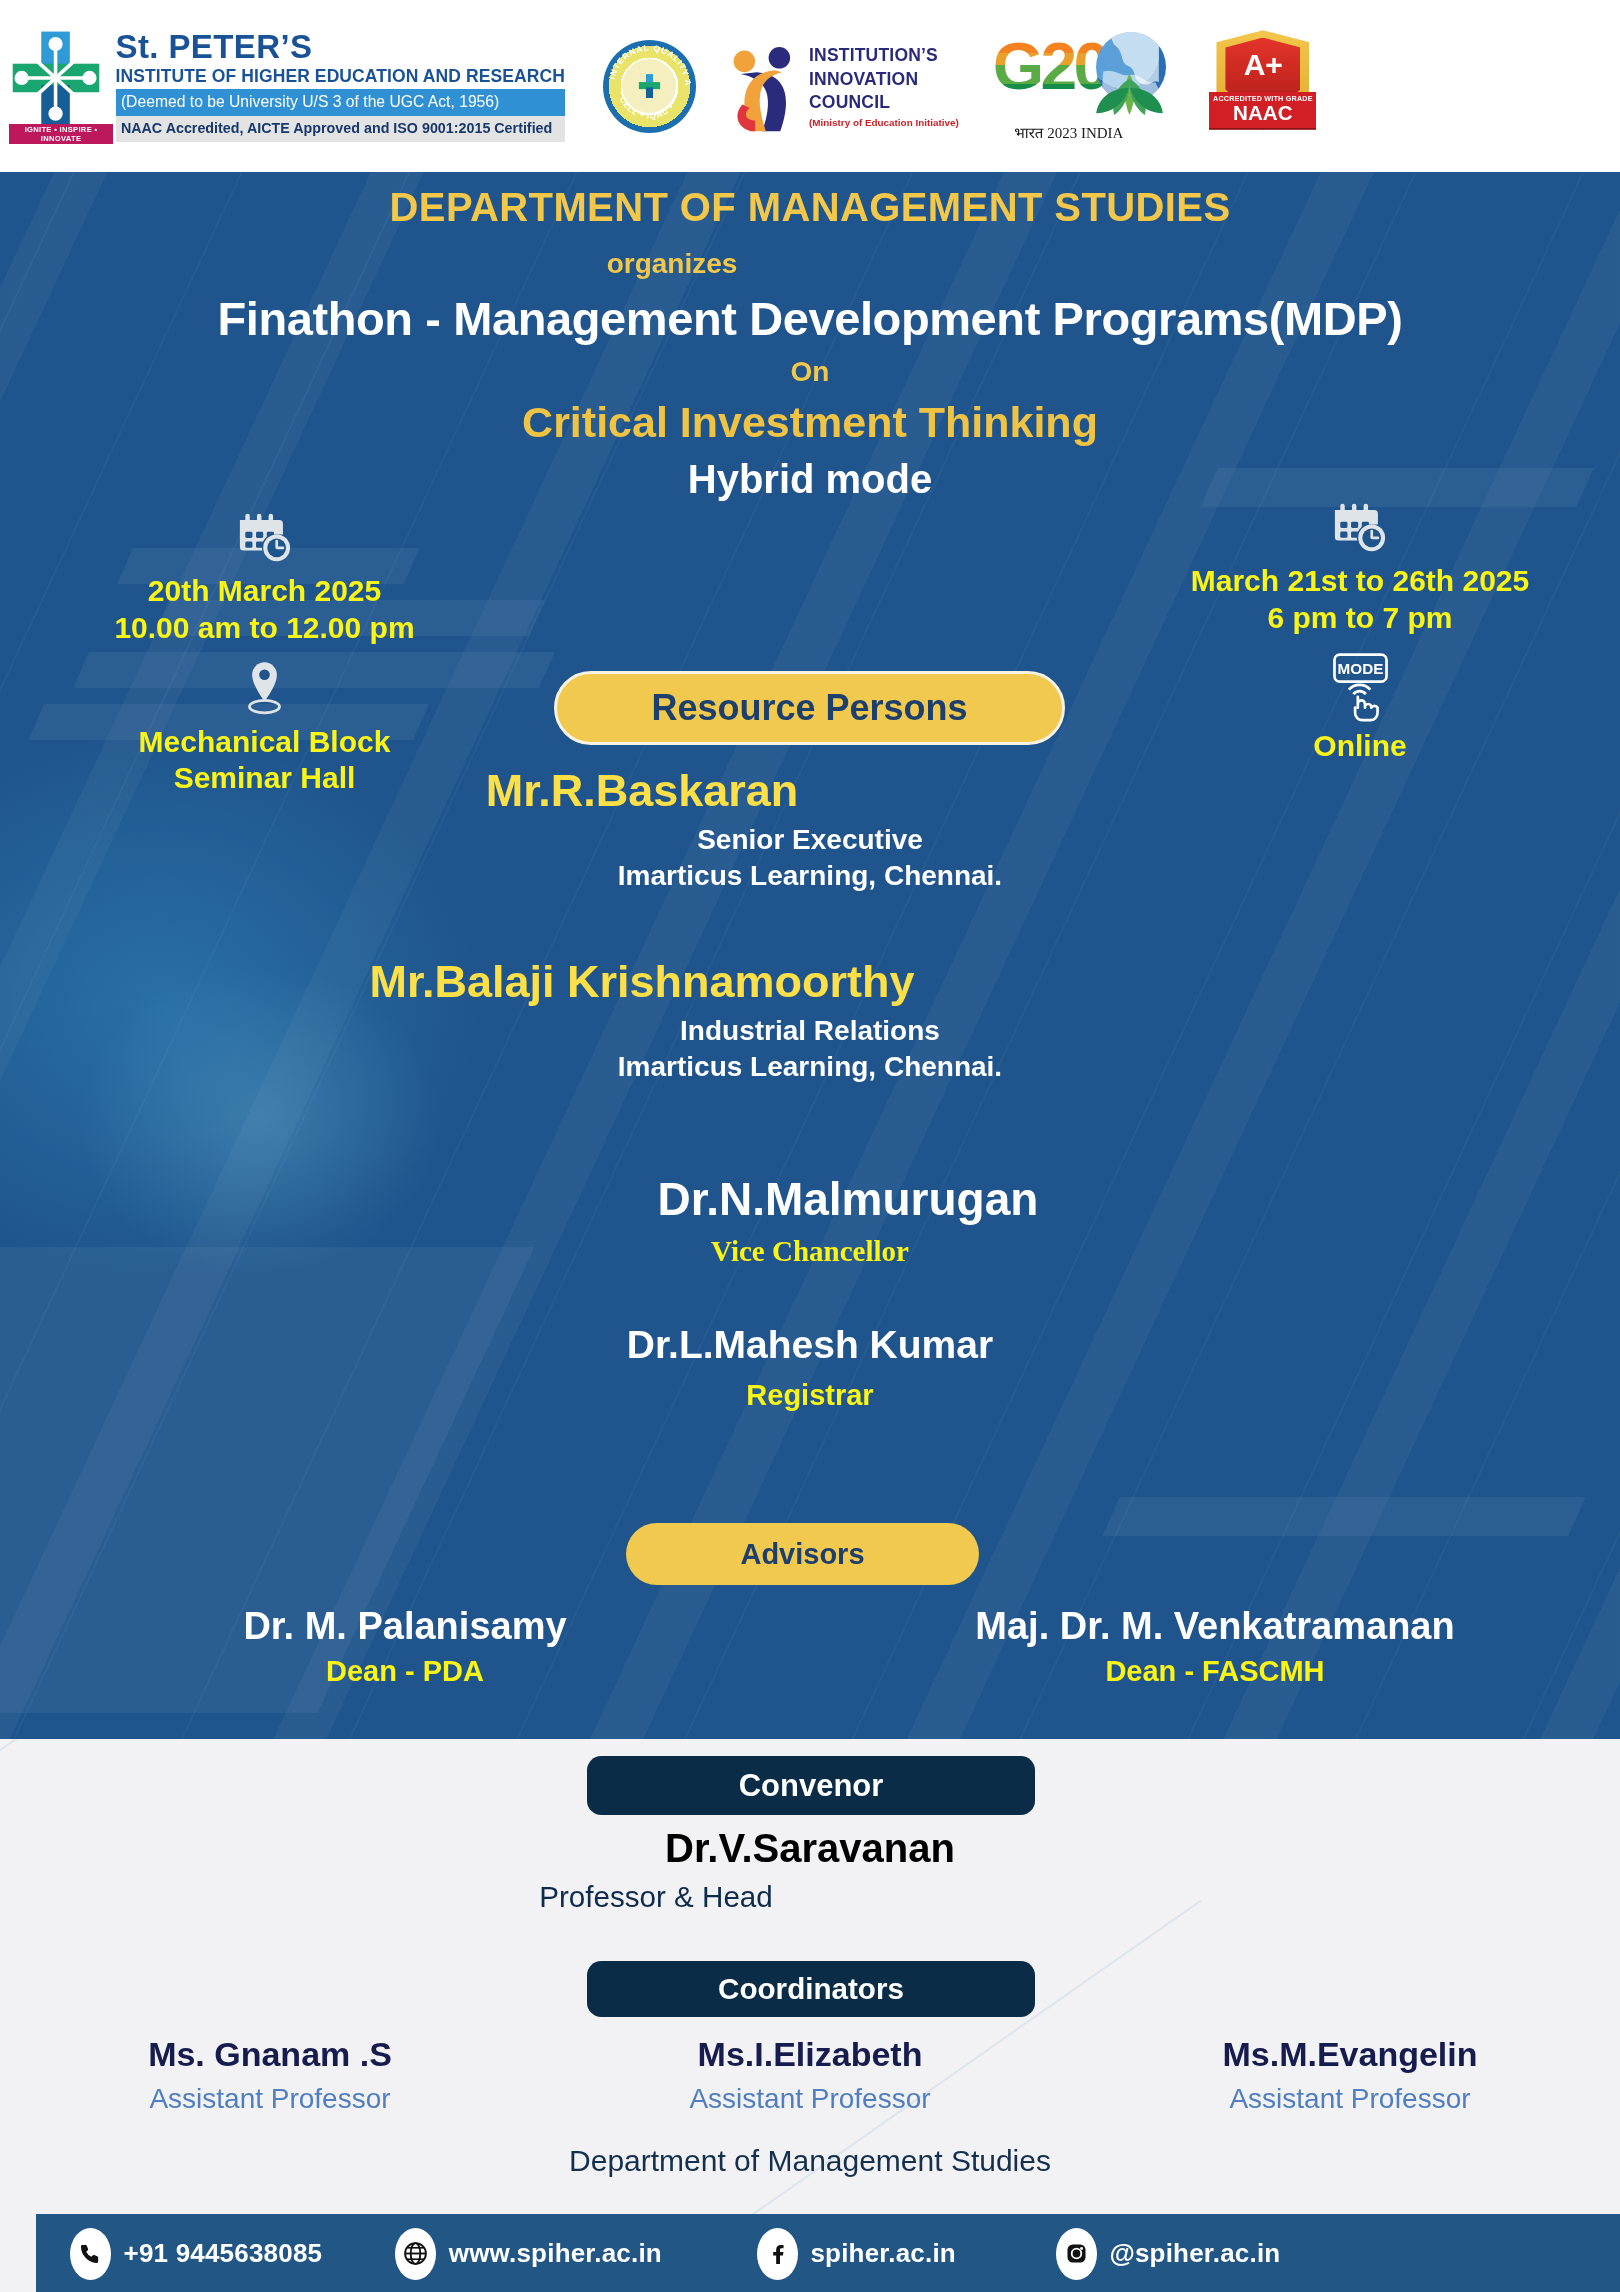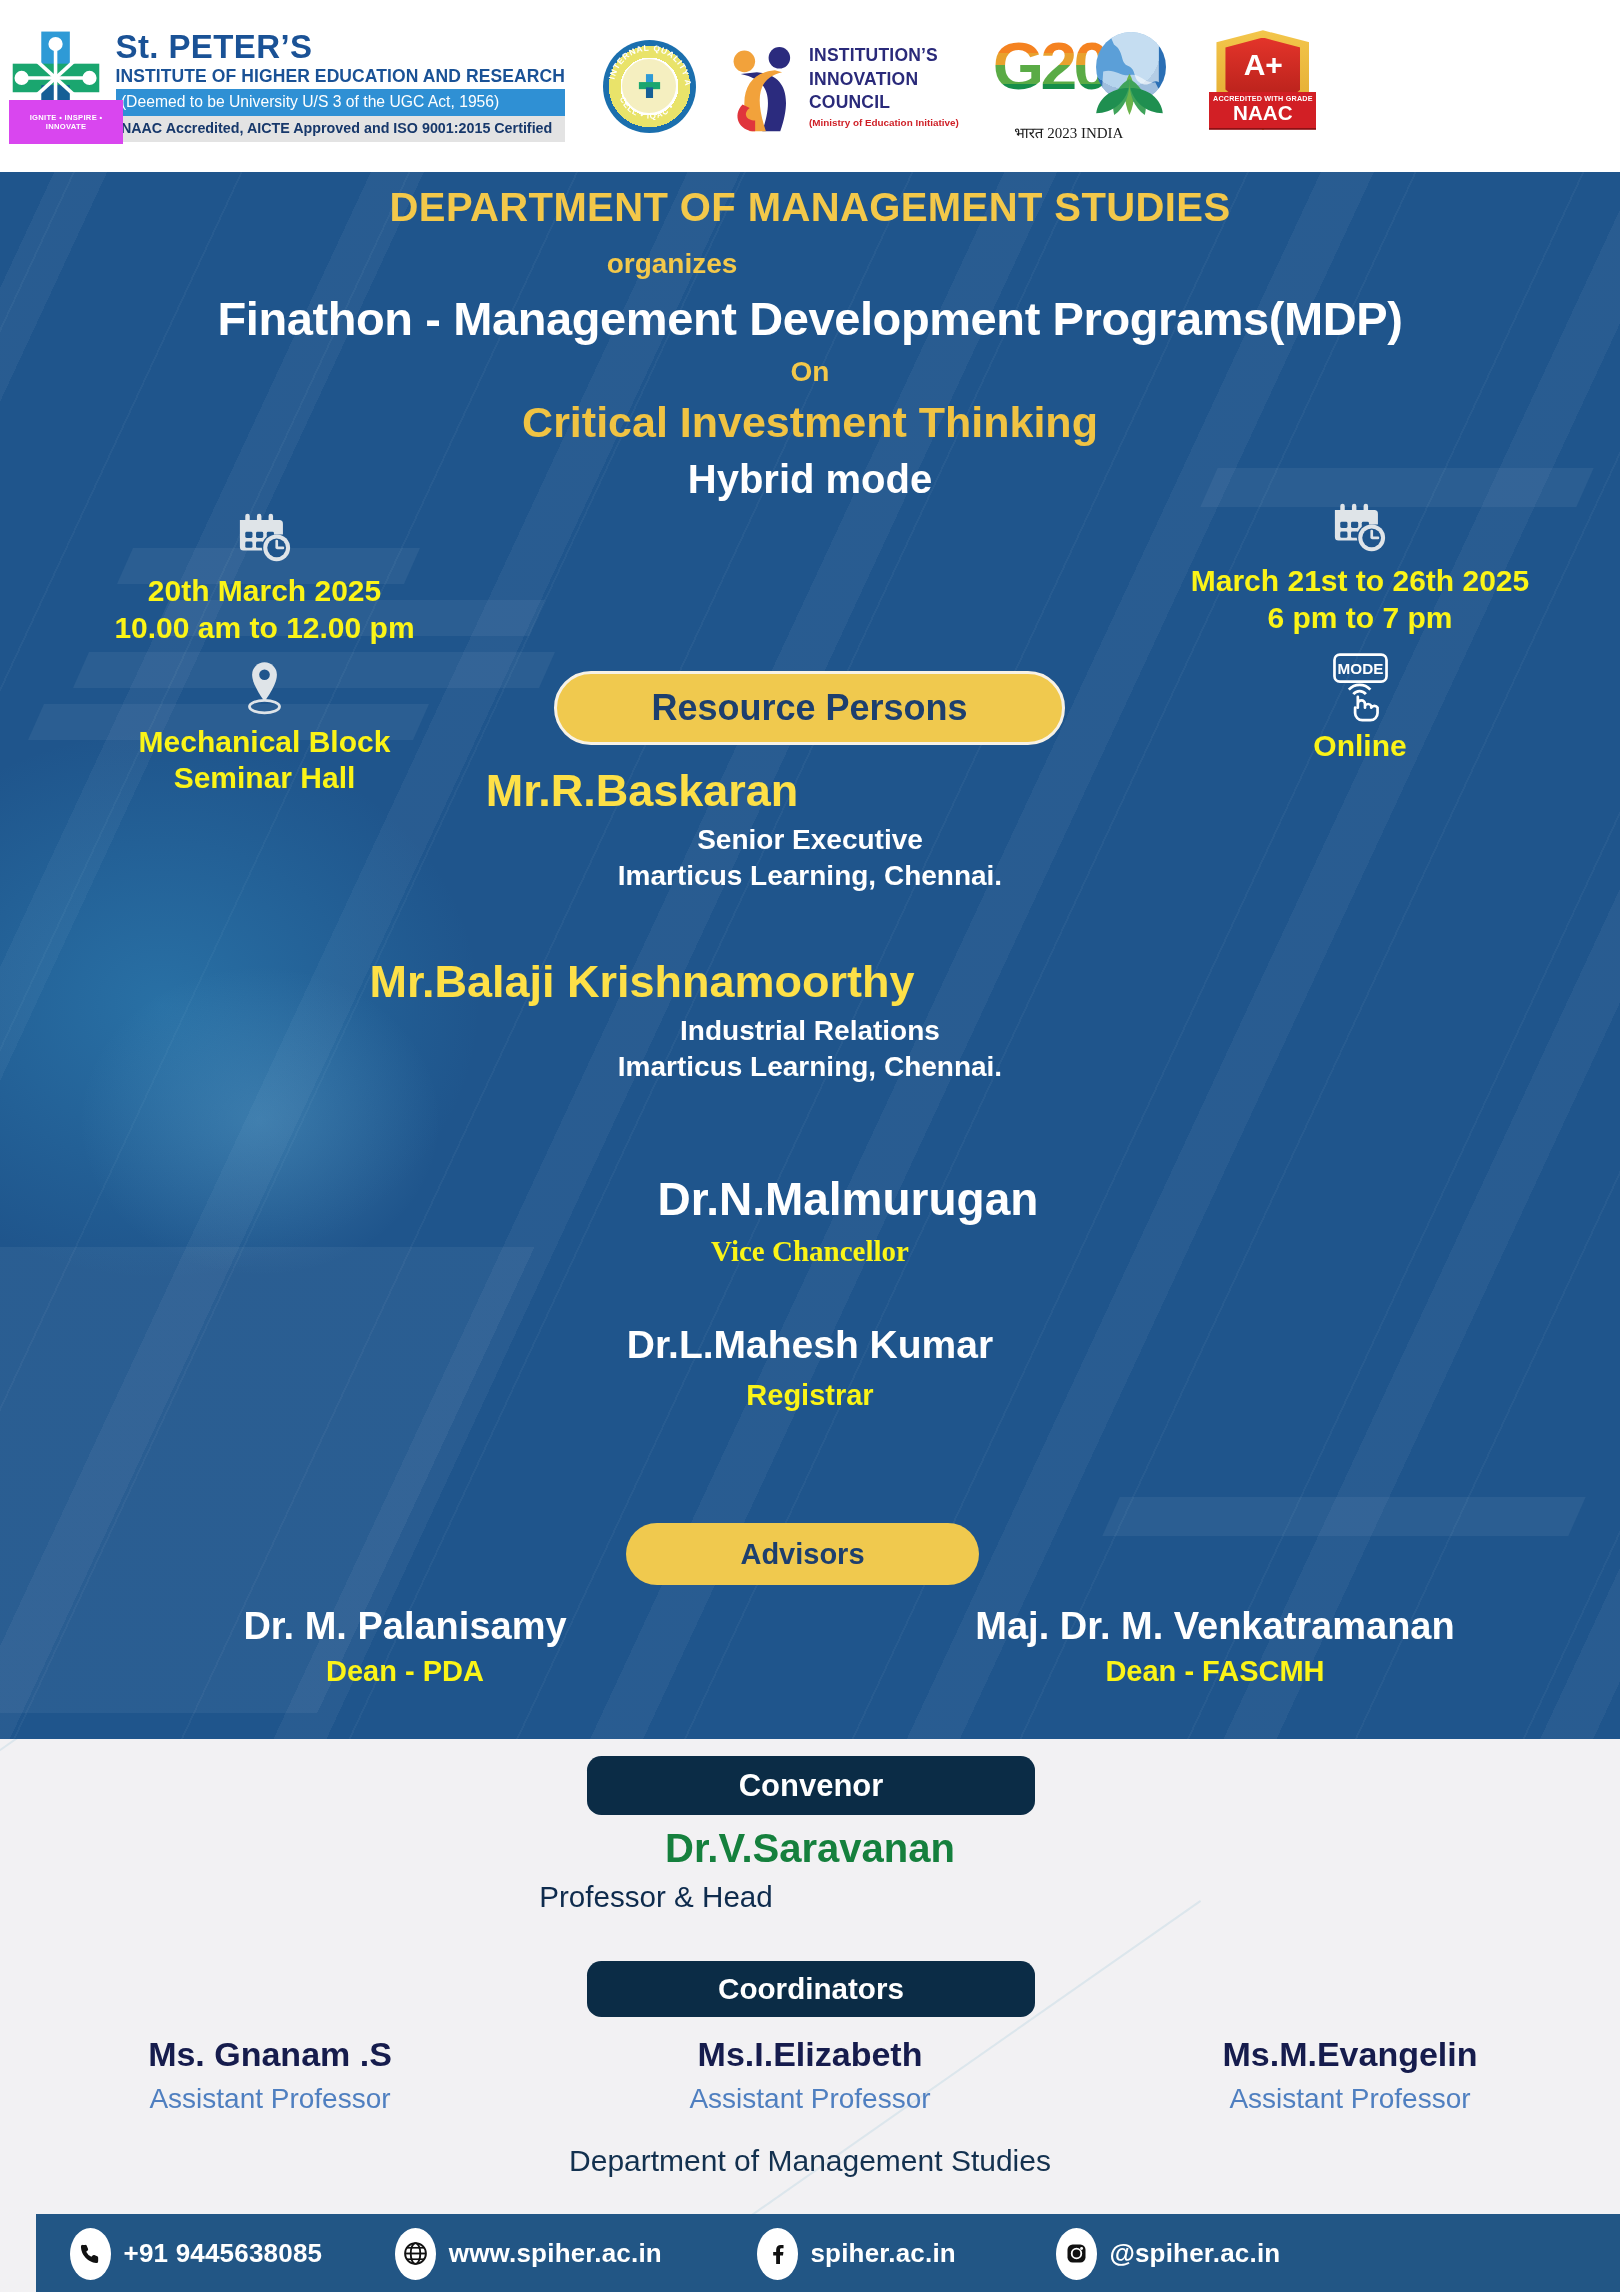--- a/index.html
+++ b/index.html
@@ -40,14 +40,14 @@
   .cross-logo .tagline {
     position: absolute;
     left: 0; bottom: 0;
-    width: 114px;
-    background: #d946ef;
+    width: 104px;
+    background: #be185d;
     color: #fff;
     font-size: 7.6px;
     font-weight: bold;
     letter-spacing: 0.3px;
     text-align: center;
-    padding: 13px 0;
+    padding: 1px 0;
   }
   .spiher-text { margin-left: 12.5px; }
   .spiher-text .l1 {

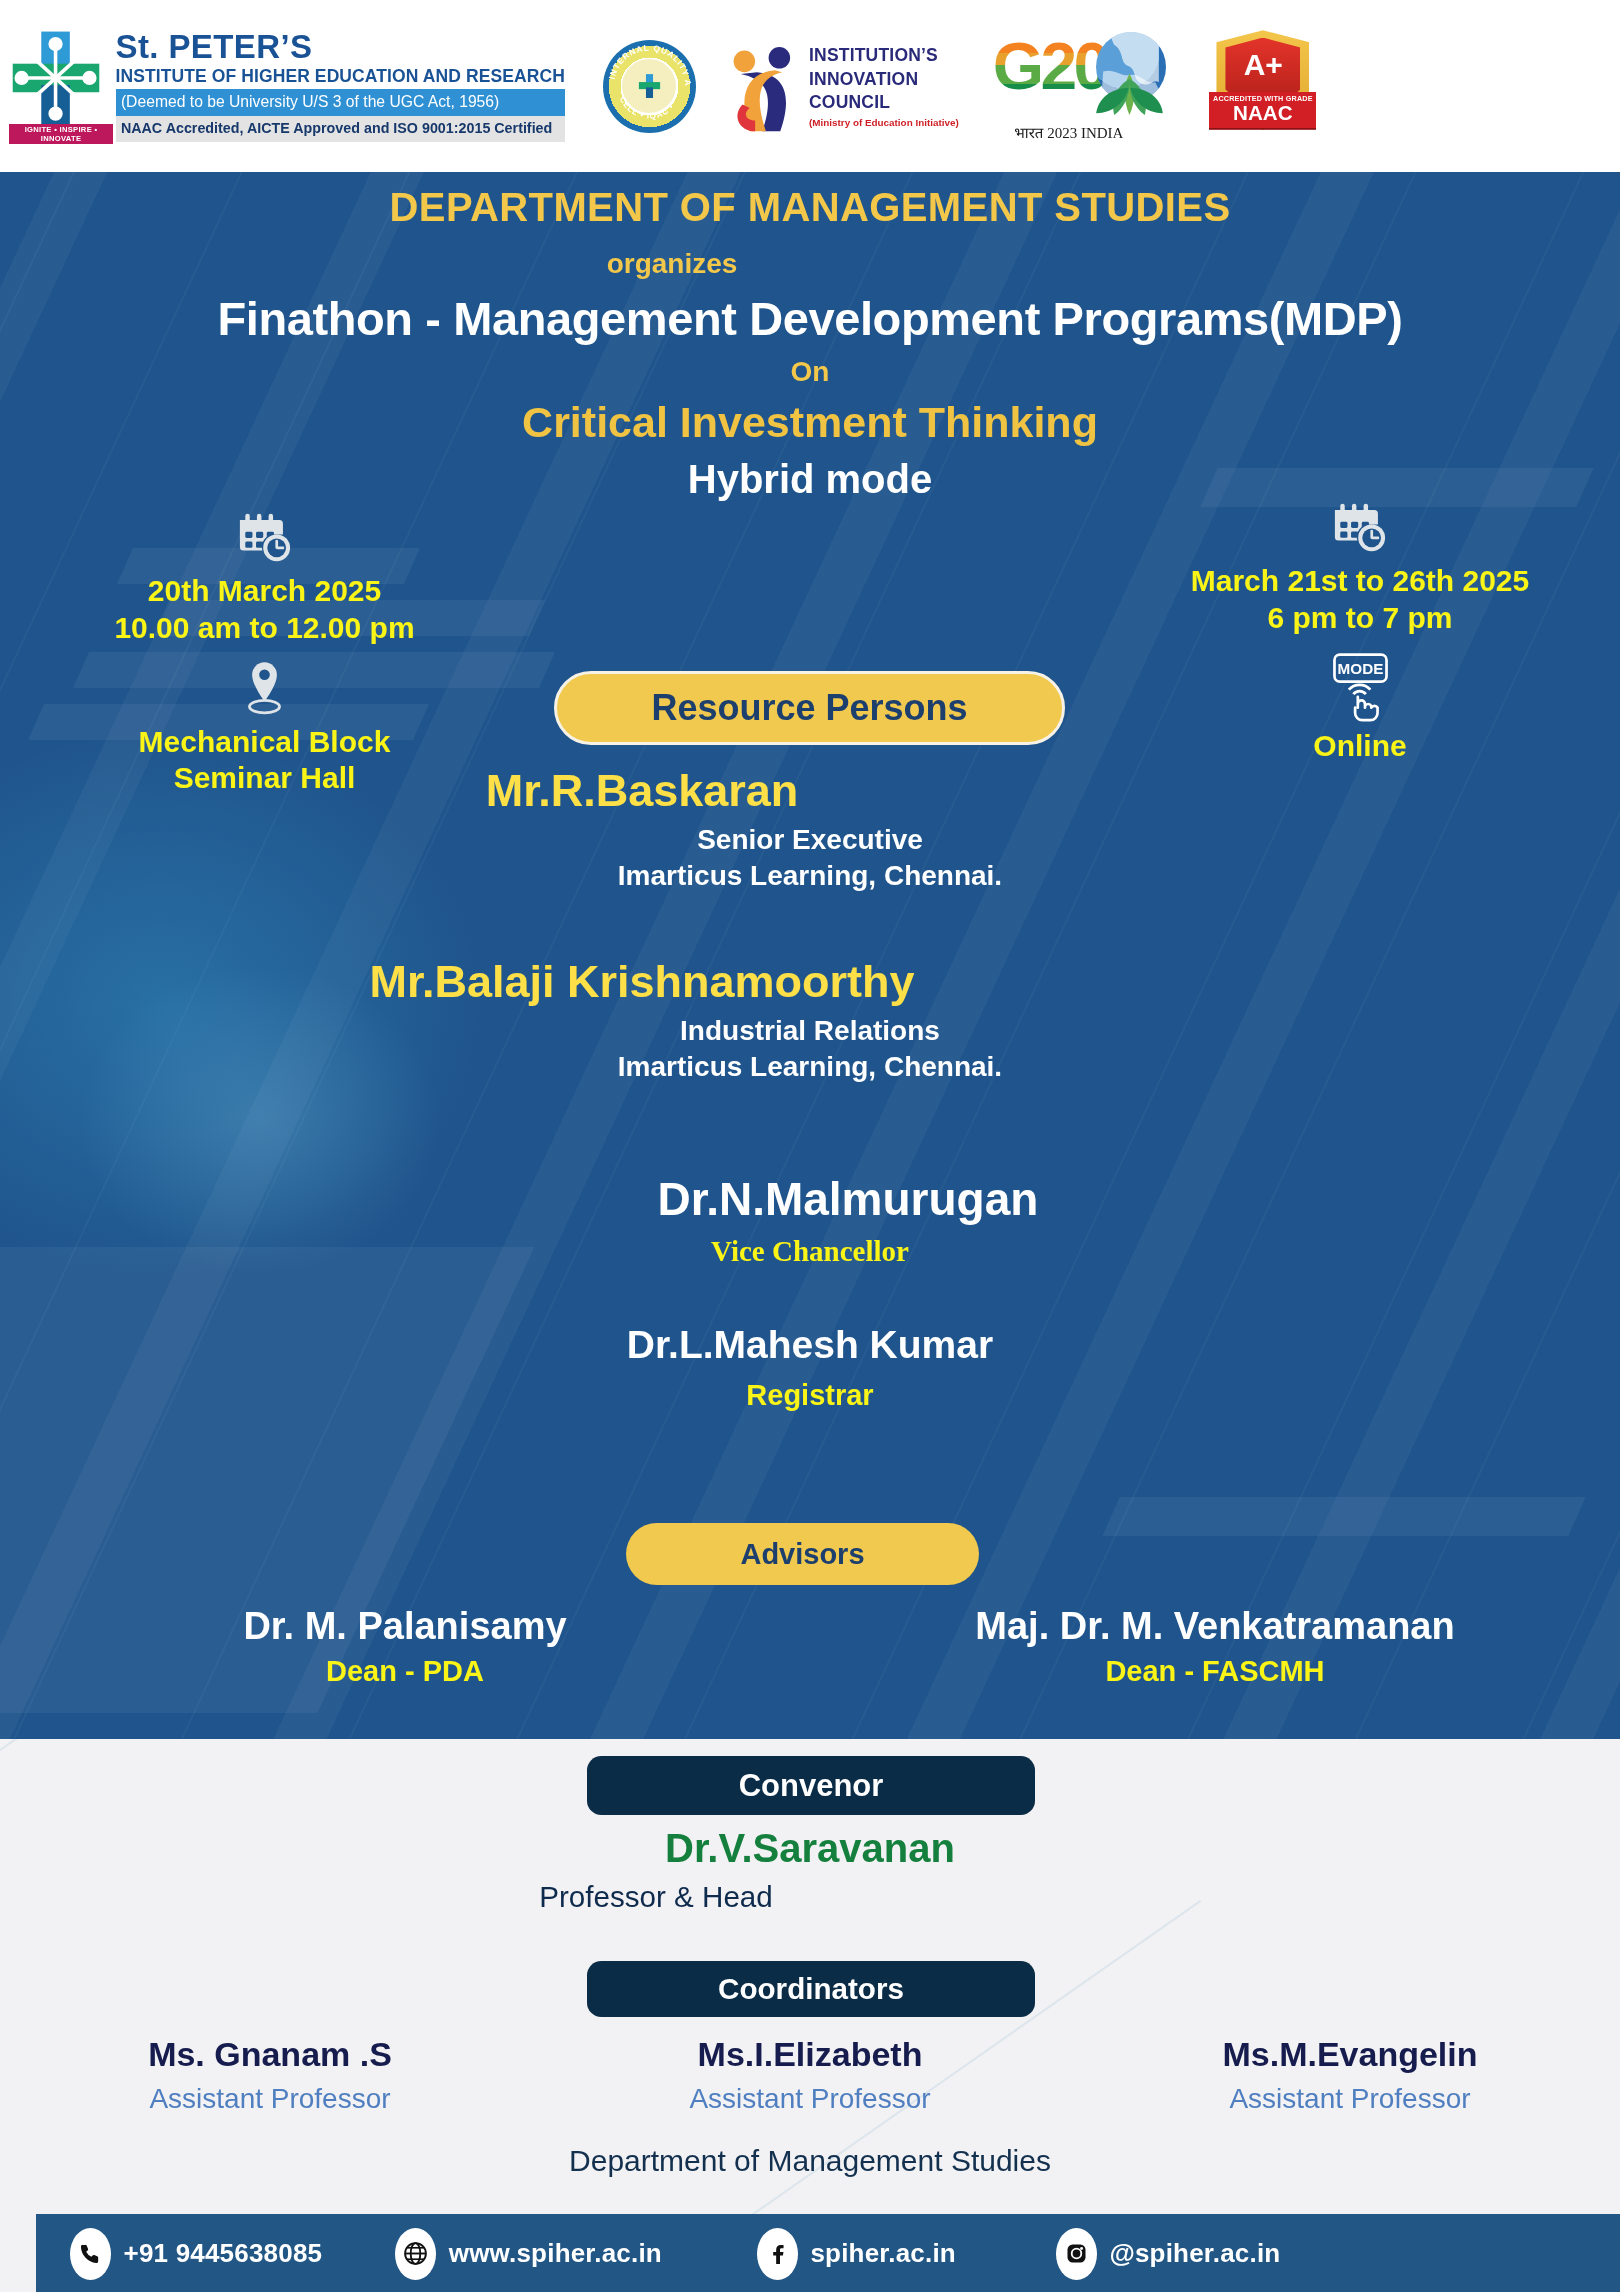--- a/index.html
+++ b/index.html
@@ -329,7 +329,7 @@
   .pill-coordinators { left: 587px; top: 222px; width: 448px; height: 56px; font-size: 29.6px; }
   .conv-name {
     position: absolute; left: 0; top: 87px; width: 1620px; text-align: center;
-    color: #15803d; font-size: 40px; font-weight: bold;
+    color: #000000; font-size: 40px; font-weight: bold;
   }
   .conv-role {
     position: absolute; left: 0; top: 141px; width: 1312px; text-align: center;

